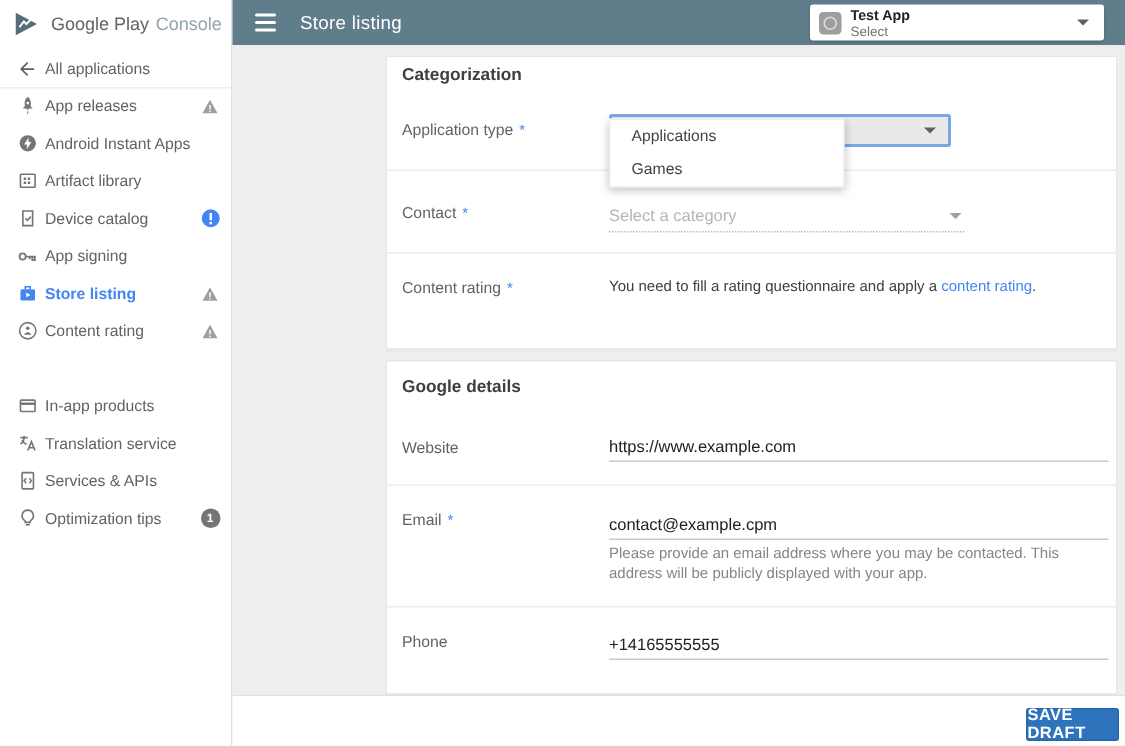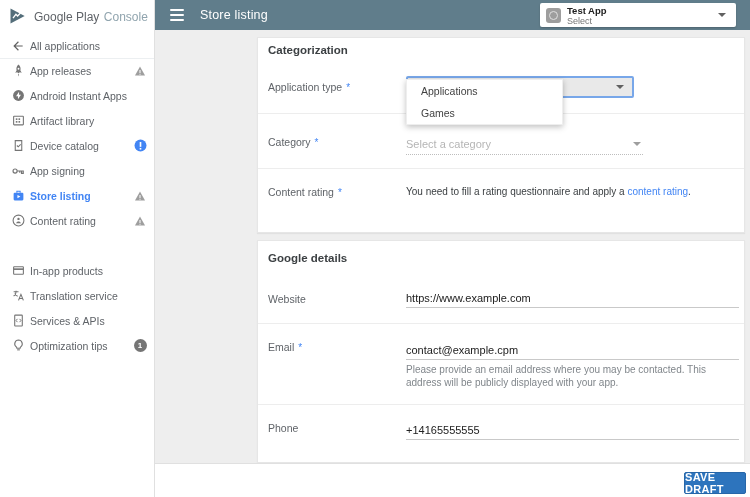--- a/index.html
+++ b/index.html
@@ -287,7 +287,7 @@
     <div class="divider" style="top:75px"></div>
 
     <div class="field-label" style="top:98px">
-      <span>Category</span><span class="req">*</span>
+      <span>Contact</span><span class="req">*</span>
     </div>
     <div id="category-select">
       <span class="placeholder">Select a category</span>

